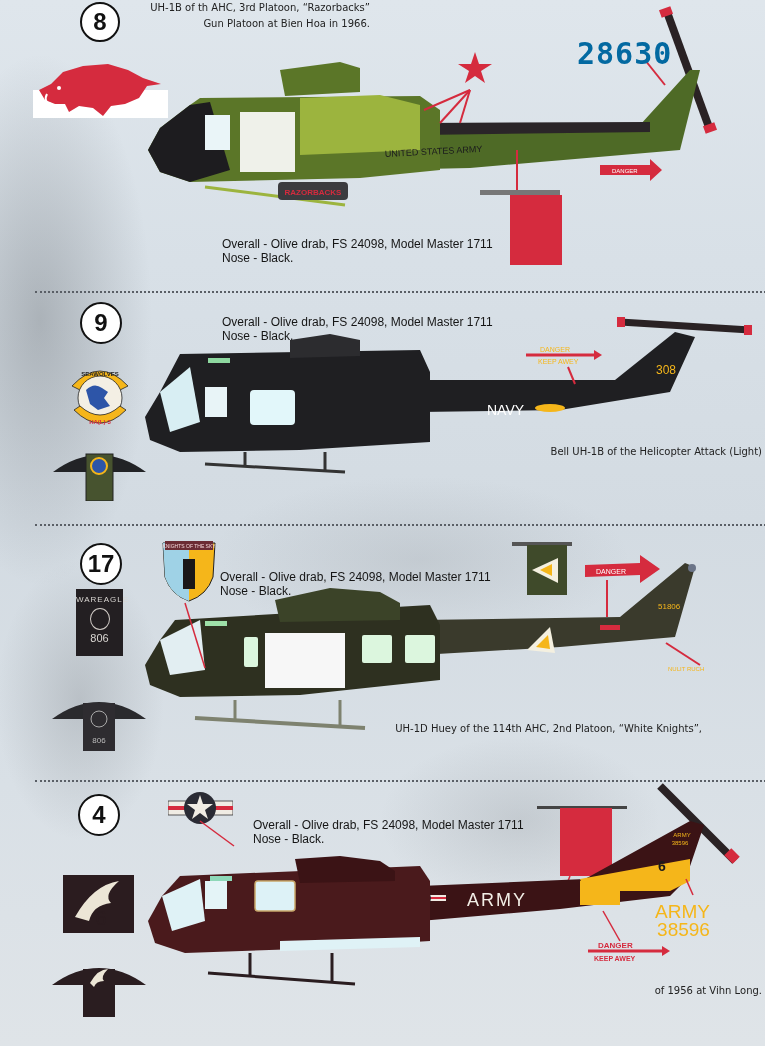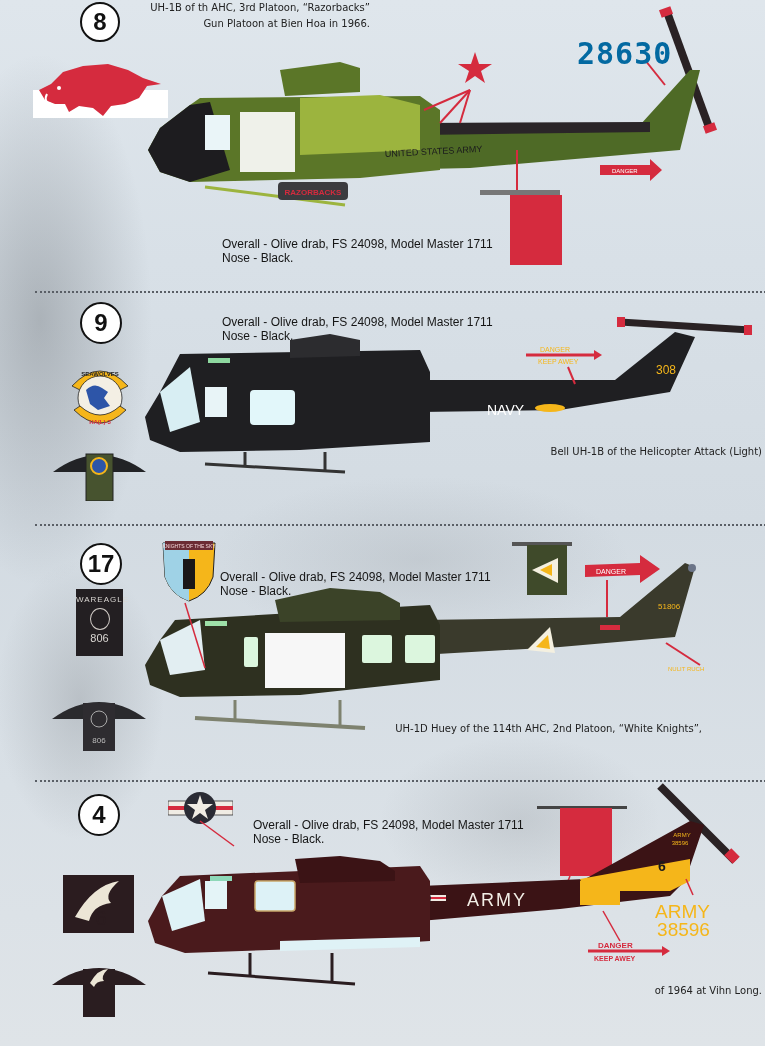--- a/index.html
+++ b/index.html
@@ -332,7 +332,7 @@
   </div>
 
   <div class="caption" style="left:440px;top:202px;width:322px;">
-    <div>of 1964 at Vihn Long.</div>
+    <div>of 1956 at Vihn Long.</div>
   </div>
 </div>
 

